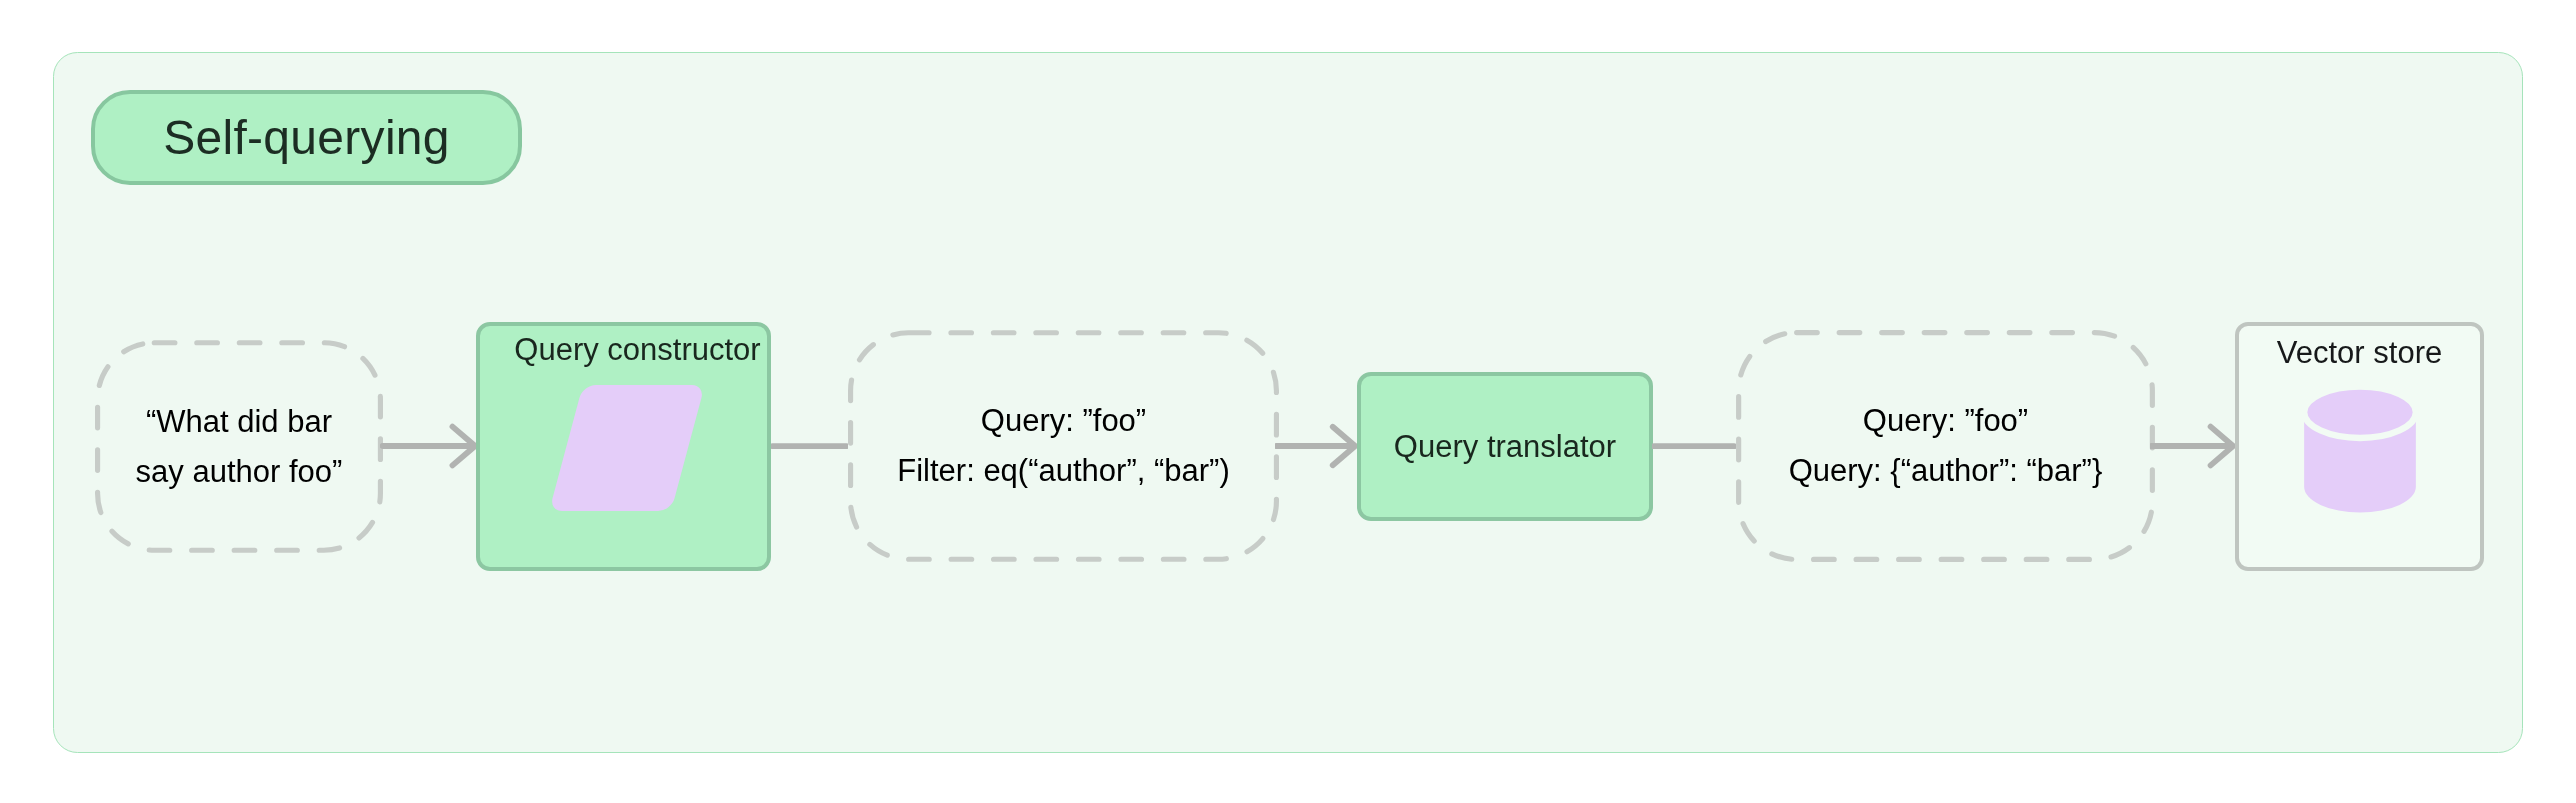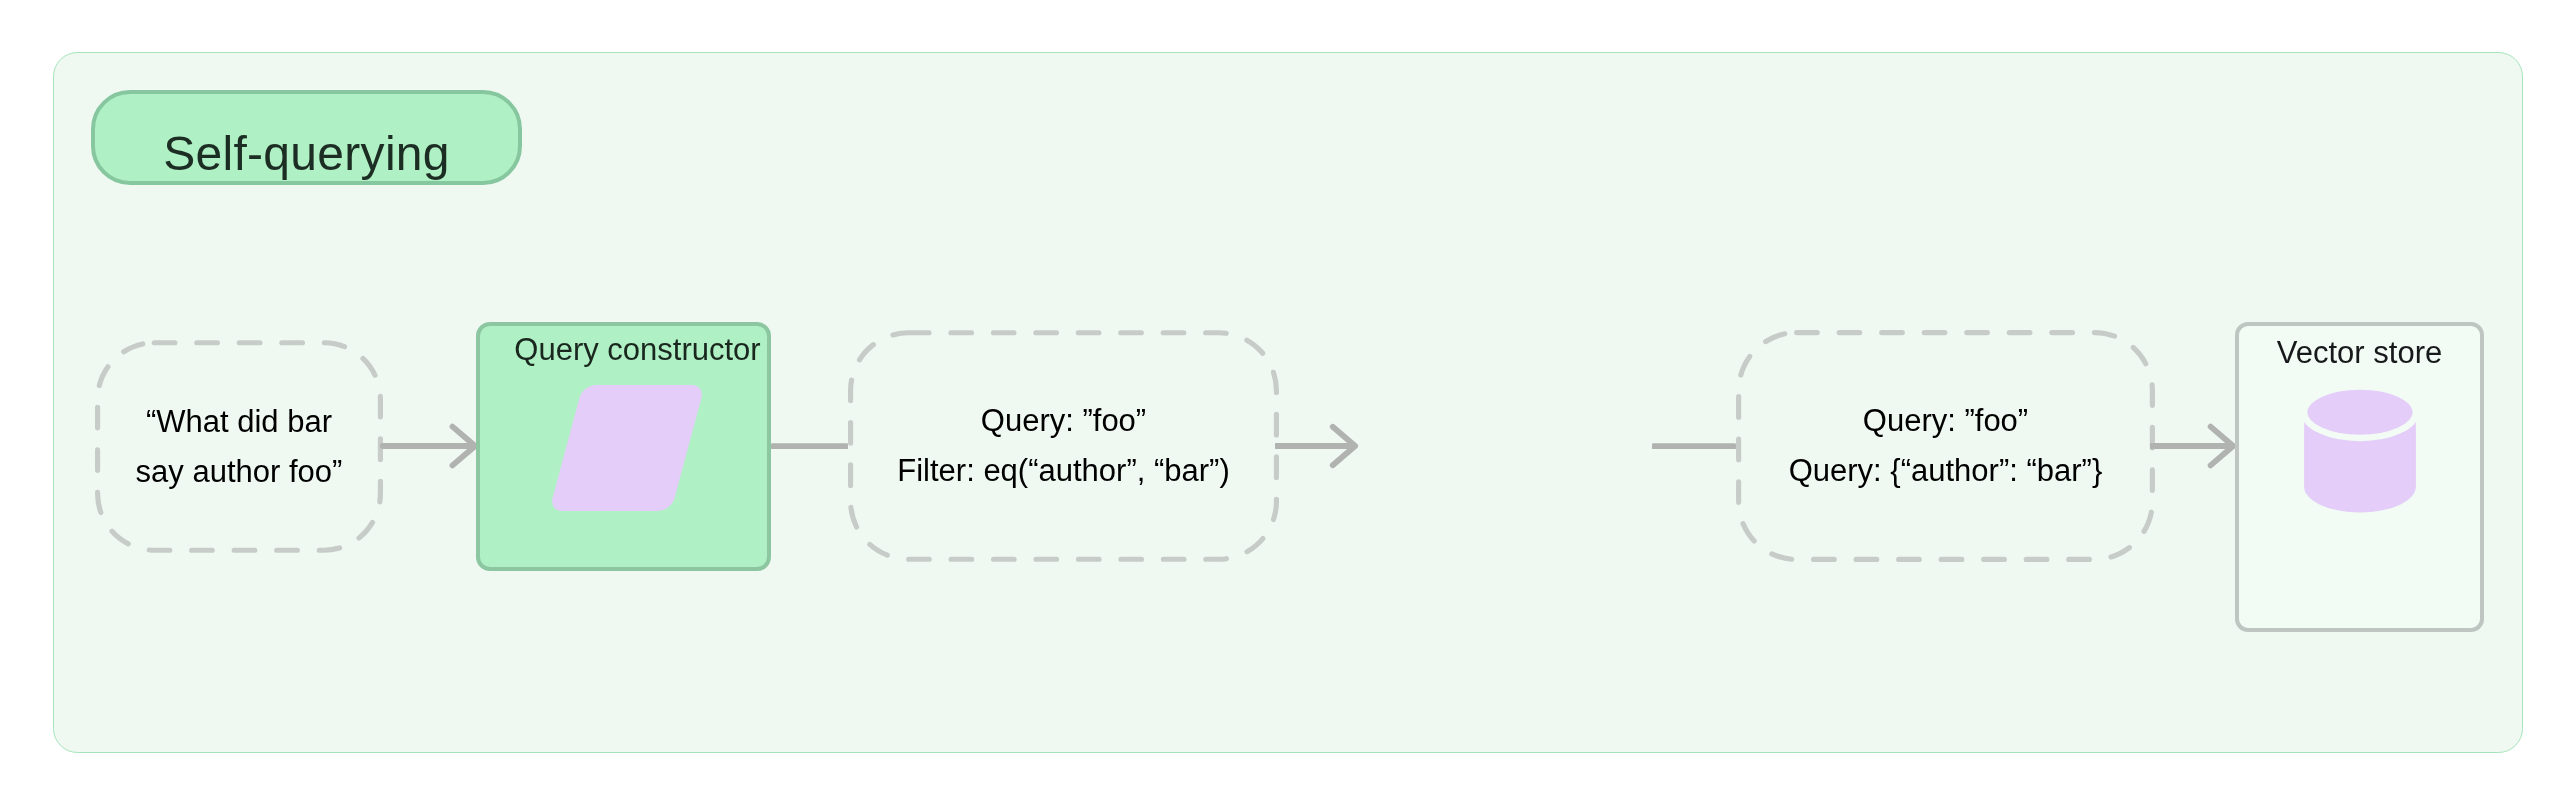--- a/index.html
+++ b/index.html
@@ -16,7 +16,7 @@
   .badge{
     position:absolute;left:37px;top:37px;width:431px;height:95px;
     background:#aff0c4;border:4.5px solid #87c79f;border-radius:39px;
-    box-sizing:border-box;display:flex;align-items:flex-end;justify-content:center;
+    box-sizing:border-box;display:flex;align-items:center;justify-content:center;
   }
   .badge span{
     font-size:48px;font-weight:500;color:#1c2d23;letter-spacing:0.3px;

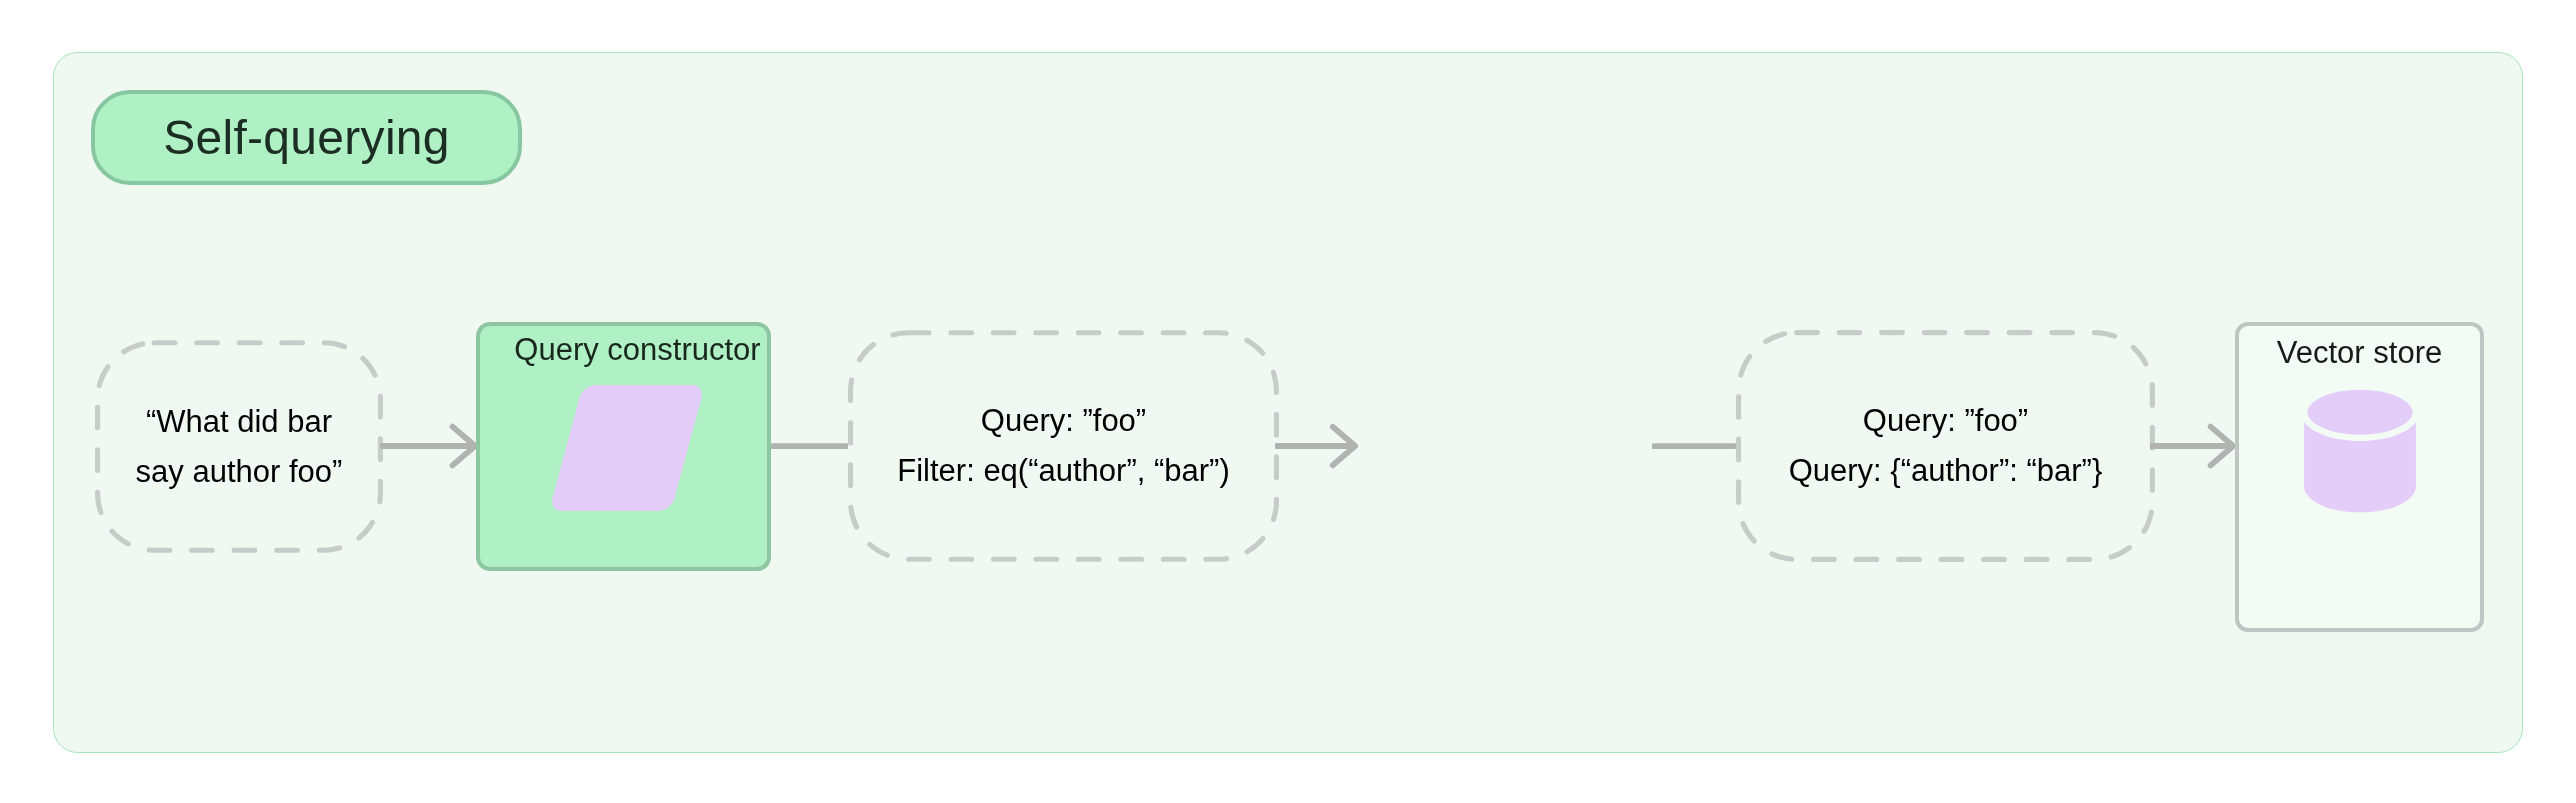--- a/index.html
+++ b/index.html
@@ -111,7 +111,7 @@
     <polyline points="94,10 129,40 94,70" fill="none" stroke="#b1b3b1" stroke-width="9" stroke-linecap="round" stroke-linejoin="round"></polyline>
   </svg>
 
-  <div class="node plain-node" style="left:2181px;top:269px;width:249px;height:310px;">
+  <div class="node plain-node" style="left:2181px;top:269px;width:249px;height:249px;">
     <div class="title">Vector store</div>
     <svg class="db-icon" width="122" height="129" viewBox="0 0 190 200">
       <path d="M 8 46 H 182 V 158 A 87 40 0 0 1 8 158 Z" fill="#e4cdf9"></path>

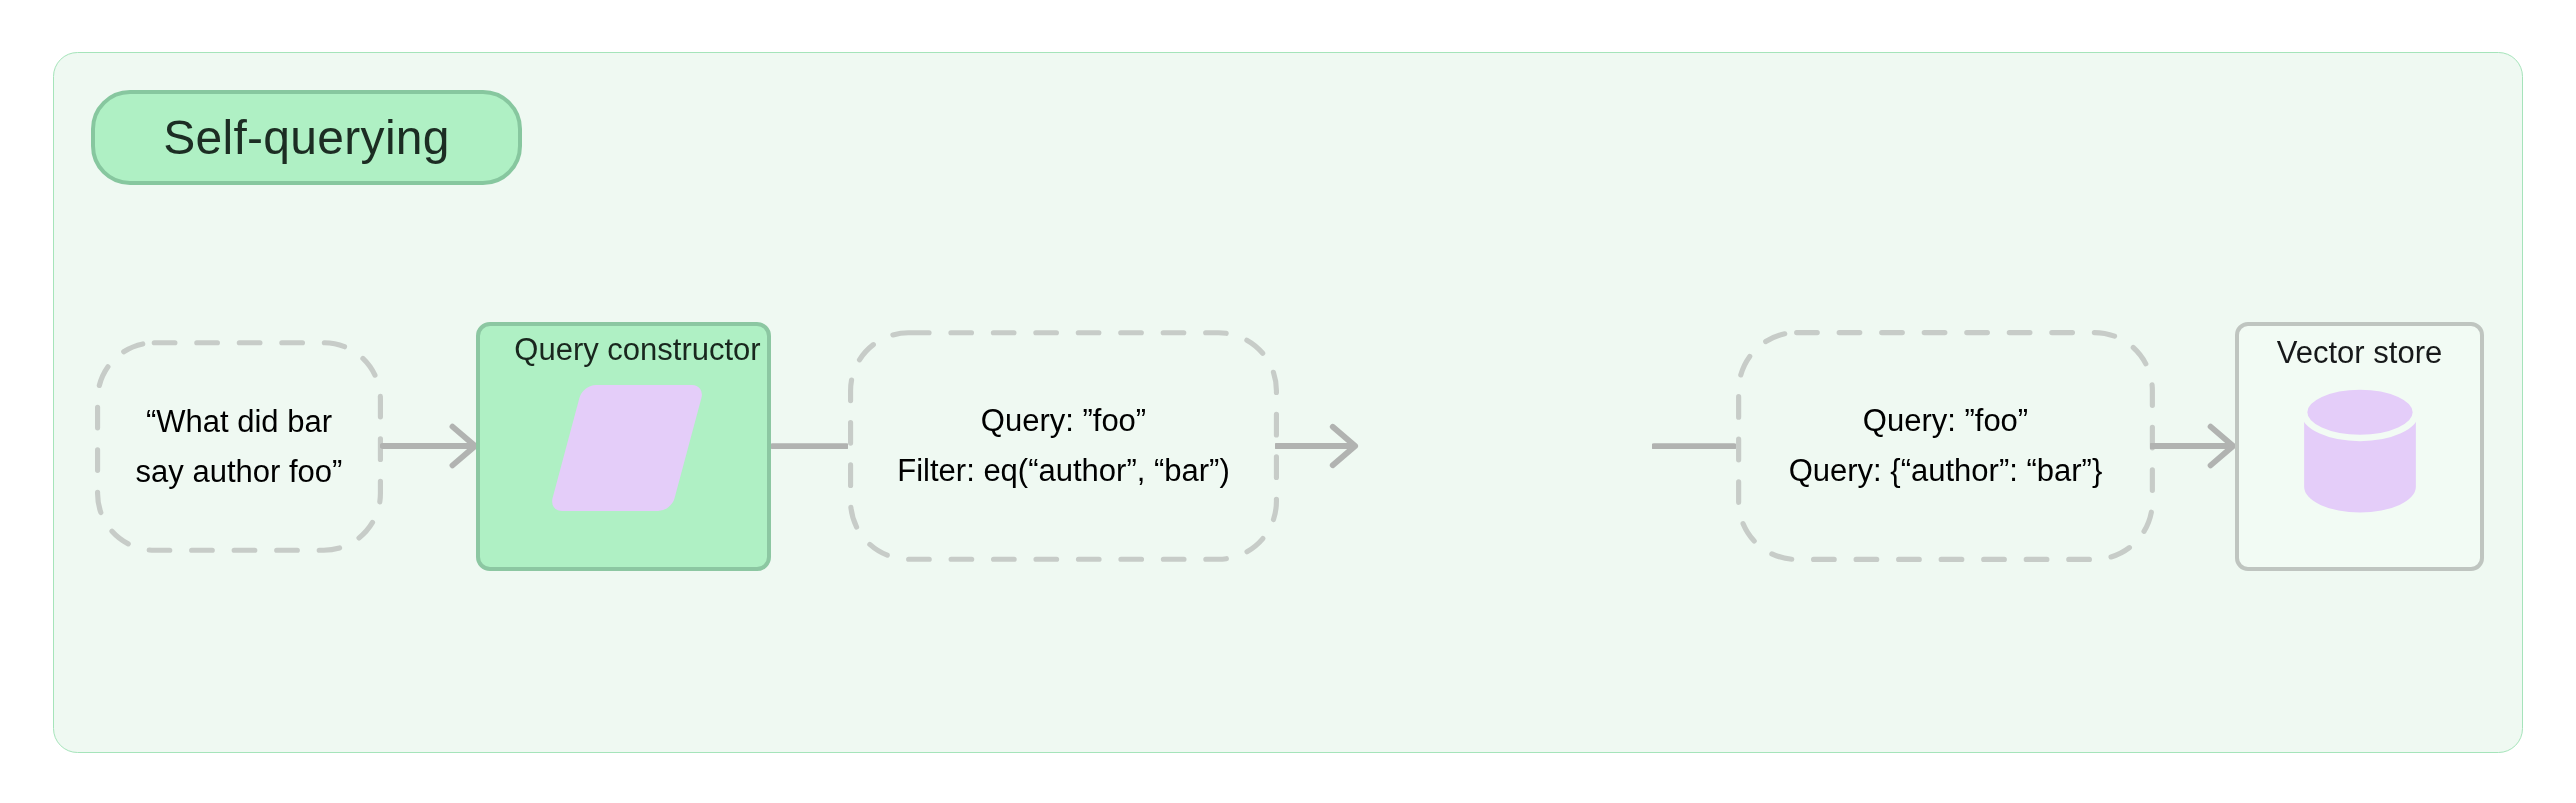--- a/index.html
+++ b/index.html
@@ -93,6 +93,9 @@
     <polyline points="90,10 125,40 90,70" fill="none" stroke="#b1b3b1" stroke-width="9" stroke-linecap="round" stroke-linejoin="round"></polyline>
   </svg>
 
+  <div class="node solid-node label-center" style="left:1303px;top:319px;width:296px;height:149px;">
+    <div class="title">Query translator</div>
+  </div>
 
   <svg class="connector" style="left:1598px;top:390px;" width="84" height="6.4" viewBox="0 0 130 10">
     <line x1="2" y1="5" x2="128" y2="5" stroke="#b1b3b1" stroke-width="9" stroke-linecap="round"></line>

